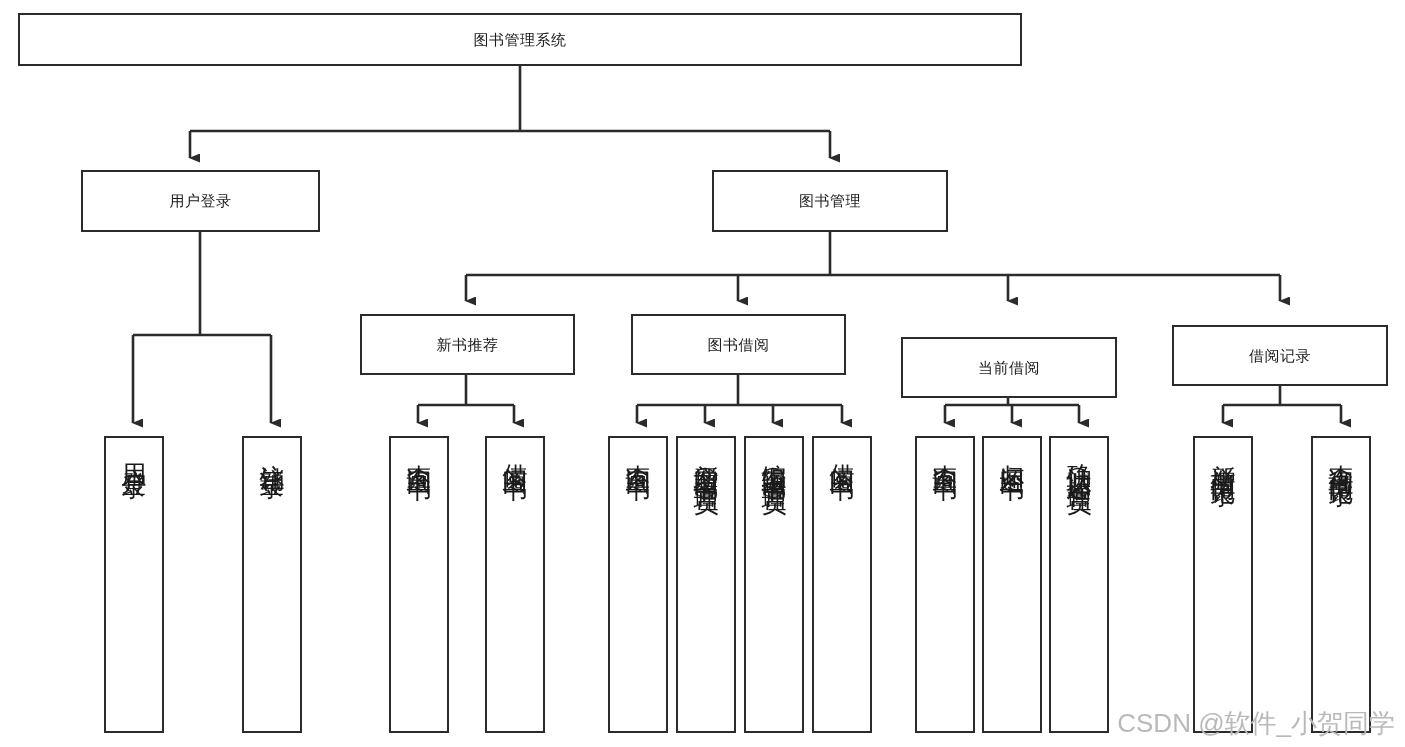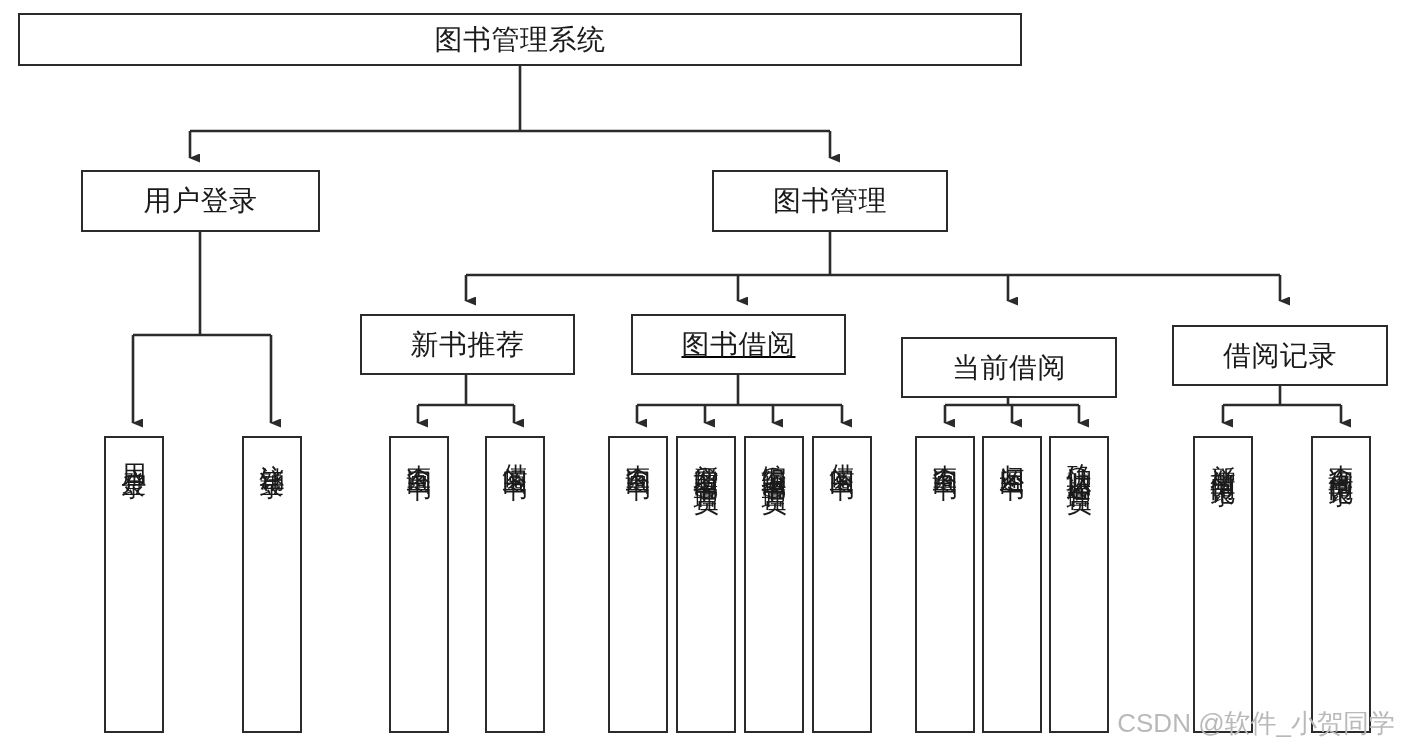--- a/index.html
+++ b/index.html
@@ -42,7 +42,7 @@
     letter-spacing: 0.5px;
   }
   .node-horizontal .node-label {
-    font-size: 28px;
+    font-size: 15px;
   }
   .node-vertical {
     align-items: flex-start;

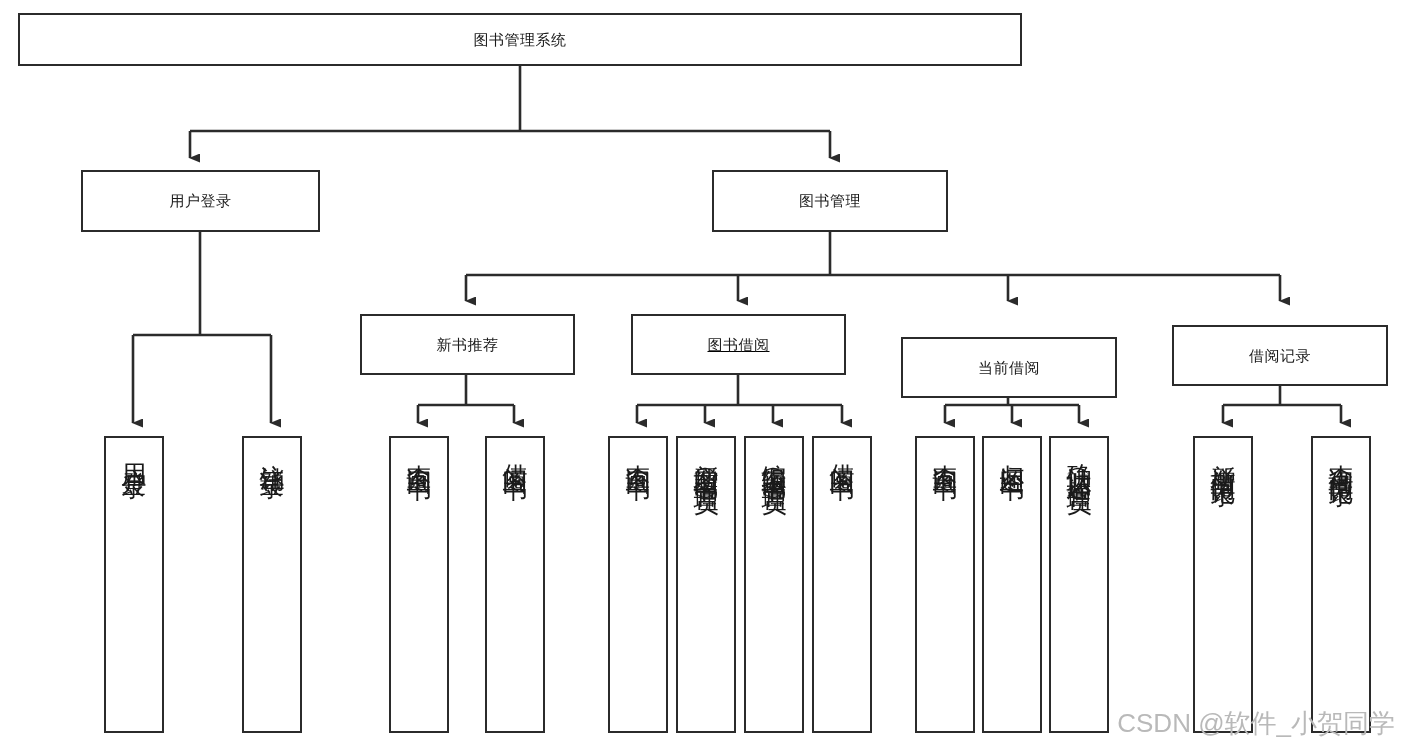--- a/index.html
+++ b/index.html
@@ -136,7 +136,7 @@
   <div class="node-box node-horizontal" style="left:712px; top:170px; width:236px; height:62px;">
     <span class="node-label">图书管理</span>
   </div>
-  <div class="node-box node-horizontal" style="left:631px; top:314px; width:215px; height:61px;text-decoration:underline;">
+  <div class="node-box node-horizontal" style="left:631px; top:314px; width:215px; height:61px;">
     <span class="node-label">图书借阅</span>
   </div>
   <div class="node-box node-horizontal" style="left:901px; top:314px; width:216px; height:61px;margin-top:23px;">

